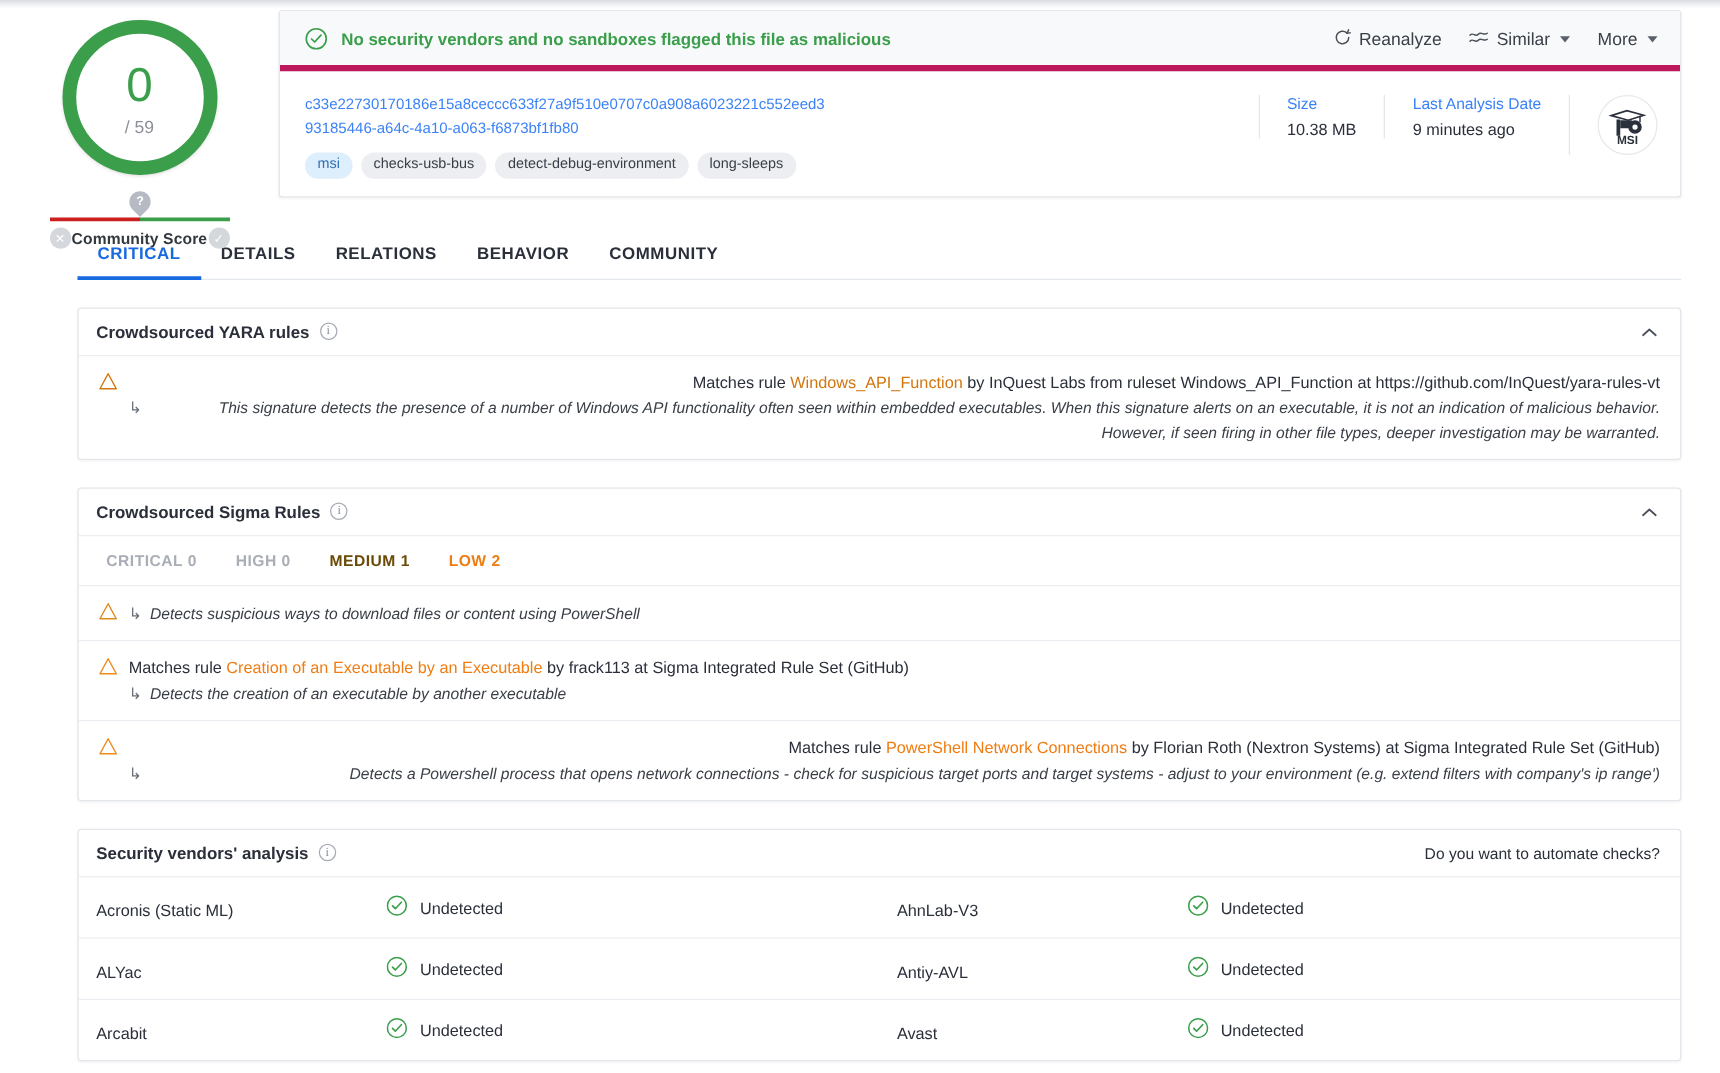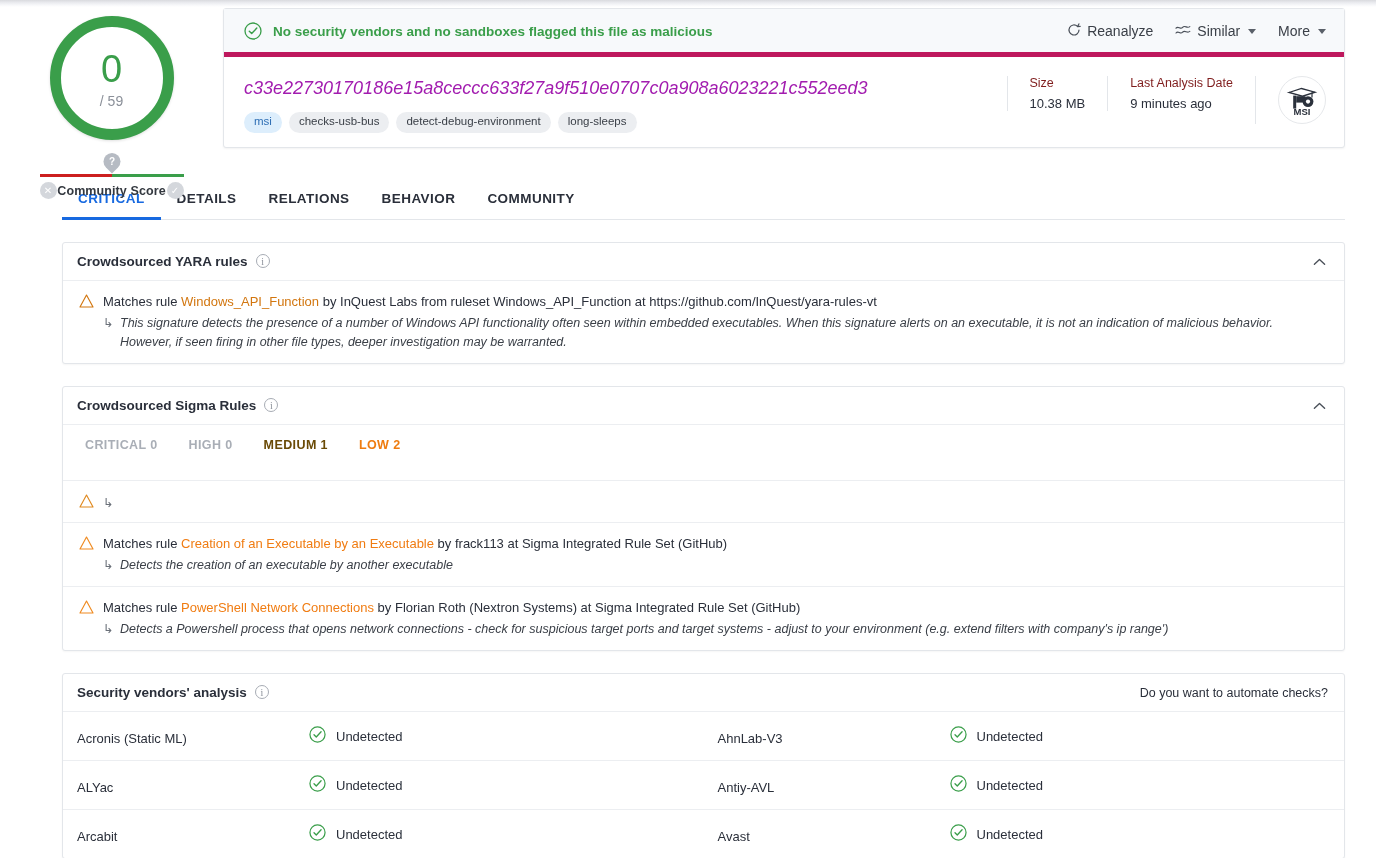--- a/index.html
+++ b/index.html
@@ -183,11 +183,10 @@
   }
   .fileinfo { flex: 1 1 auto; min-width: 0; }
   .hash {
-    font-size: 18px;
-    color: #a21caf;
+    font-size: 12px;
+    color: #3b82f6;
     line-height: 1.62;
     word-break: break-all;
-    font-style: italic;
   }
   .tags {
     margin-top: 9px;

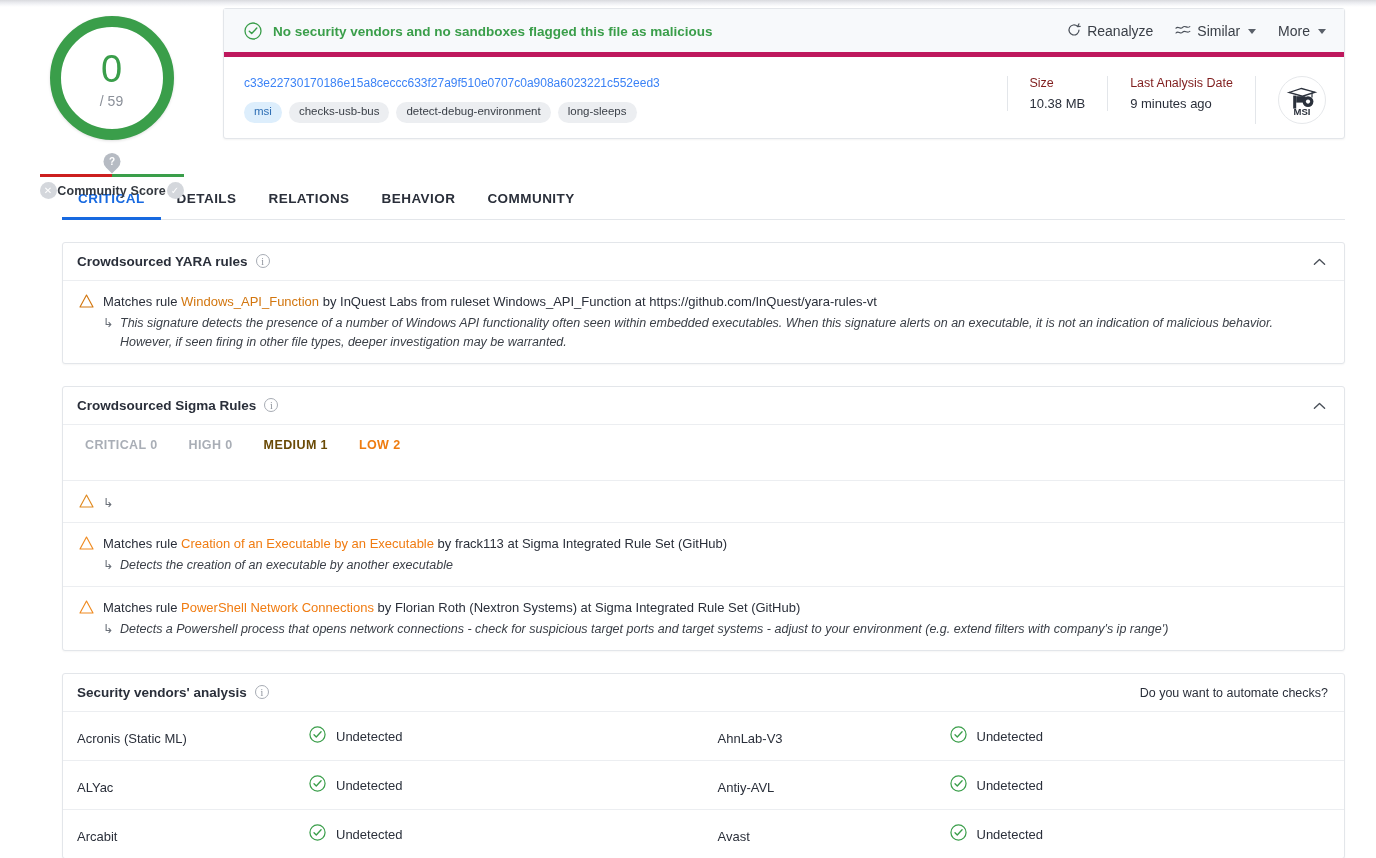--- a/index.html
+++ b/index.html
@@ -218,7 +218,7 @@
   }
   .meta-cell.icon-cell { padding: 0 0 0 22px; min-width: 0; }
   .meta-label {
-    color: #7f1d1d;
+    color: #3b82f6;
     font-size: 12.5px;
     margin-bottom: 6px;
     white-space: nowrap;

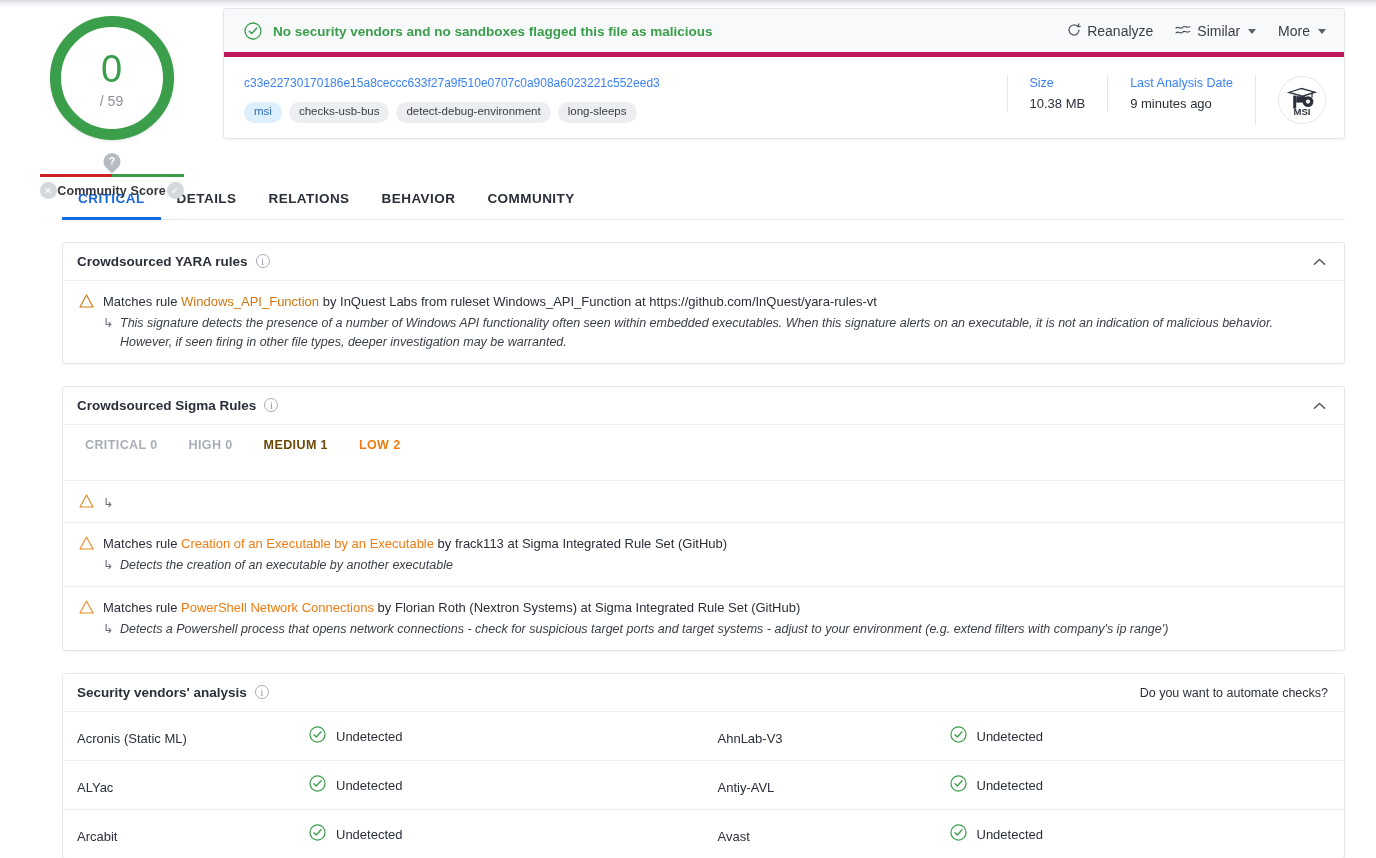--- a/index.html
+++ b/index.html
@@ -462,6 +462,7 @@
     <div class="file-card-body">
       <div class="fileinfo">
         <div class="hash">c33e22730170186e15a8ceccc633f27a9f510e0707c0a908a6023221c552eed3</div>
+        <div class="hash">93185446-a64c-4a10-a063-f6873bf1fb80</div>
         <div class="tags">
           <span class="tag blue">msi</span>
           <span class="tag">checks-usb-bus</span>

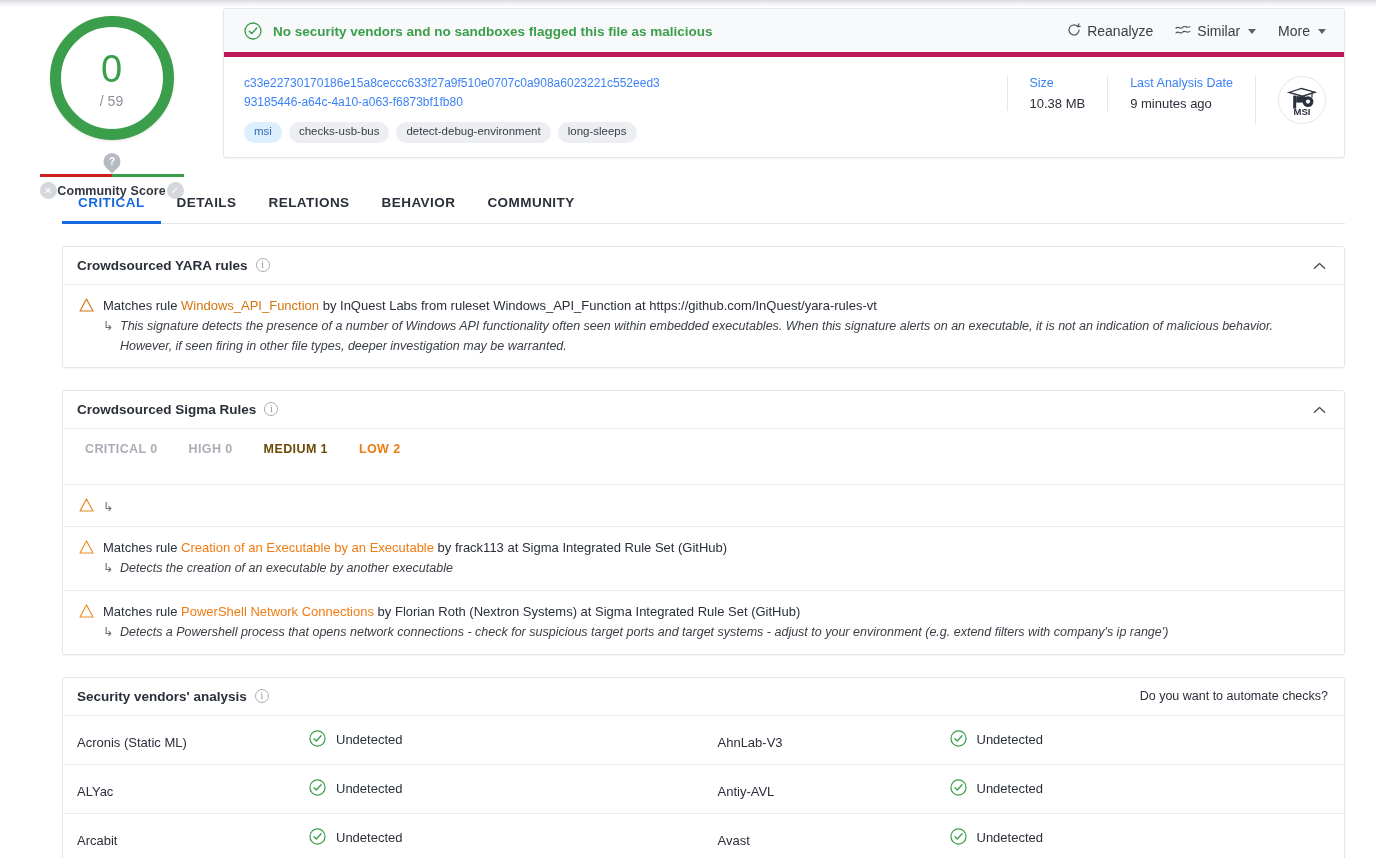--- a/index.html
+++ b/index.html
@@ -317,7 +317,7 @@
     padding: 11px 16px 11px 16px;
     border-bottom: 1px solid #eceef1;
   }
-  .rule-row:last-child { border-bottom: none; }
+  .rule-row:last-child { border-bottom: none; text-align: right; }
   .warn-tri { flex: 0 0 15px; margin-top: 2px; }
   .rule-main { flex: 1 1 auto; min-width: 0; }
   .rule-line {

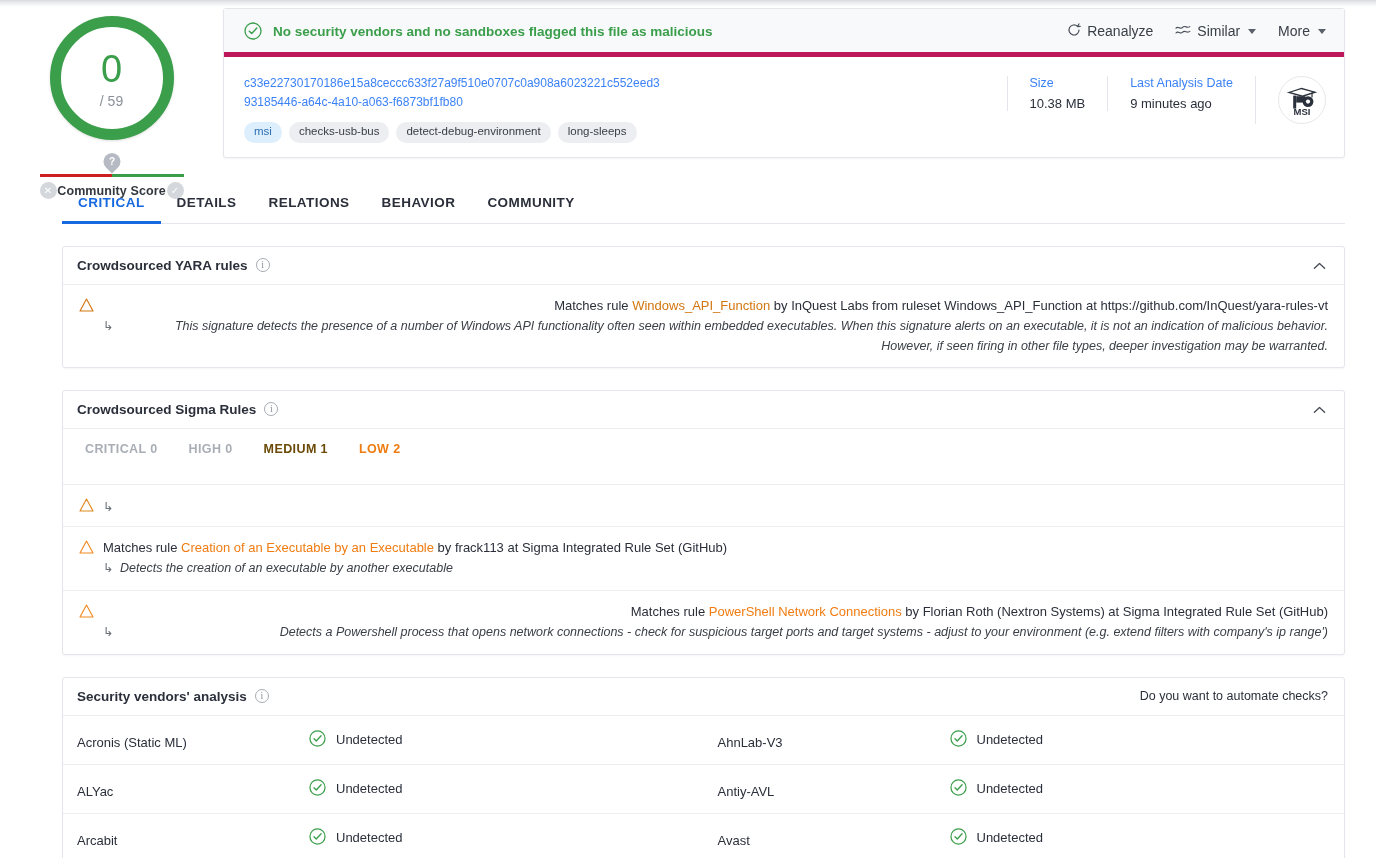--- a/index.html
+++ b/index.html
@@ -349,7 +349,7 @@
   .sev-tabs {
     display: flex;
     gap: 0;
-    padding: 13px 16px 28px 22px;
+    padding: 13px 16px 12px 22px;
     border-bottom: 1px solid #eceef1;
   }
   .sev-tab {

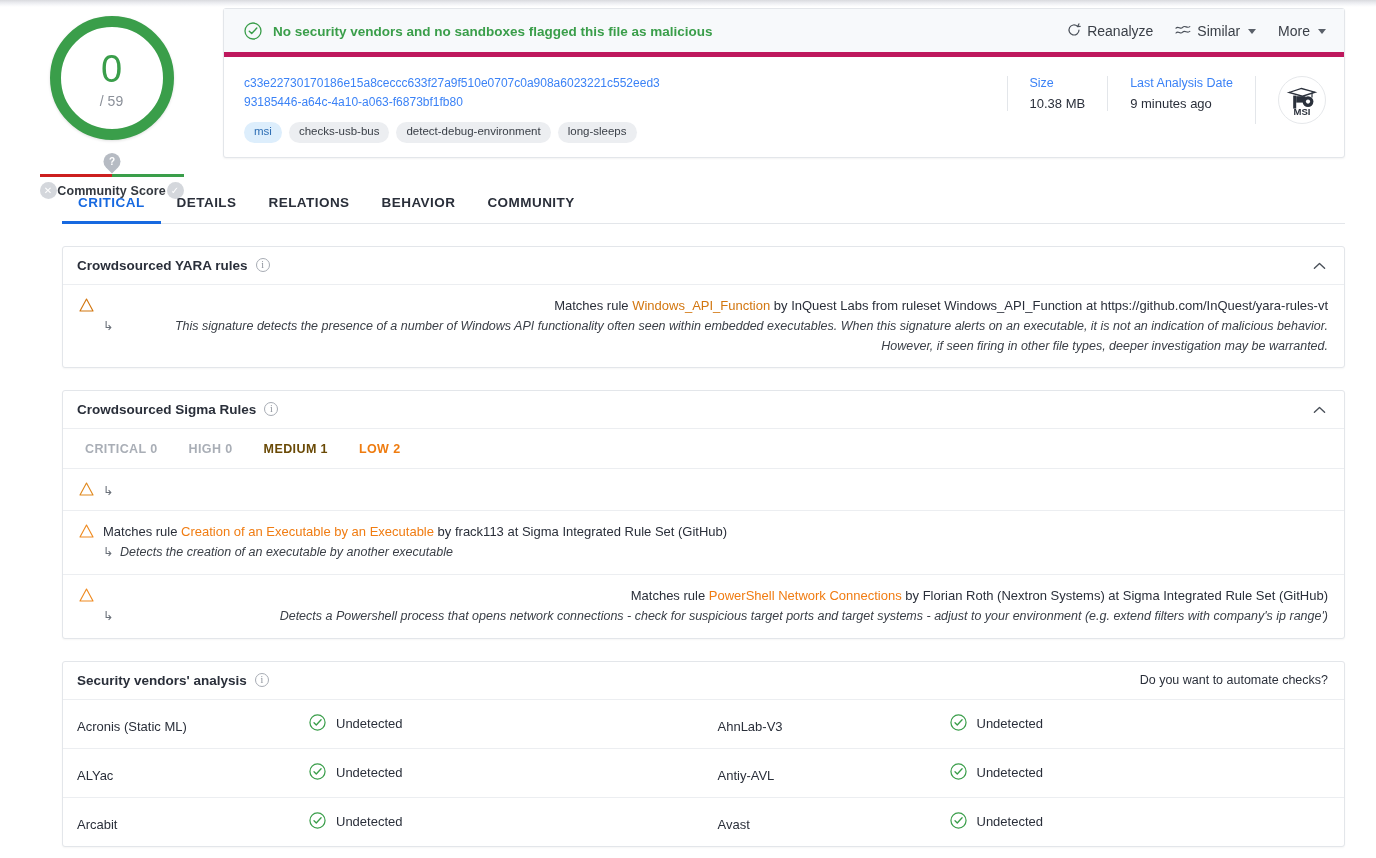--- a/index.html
+++ b/index.html
@@ -567,7 +567,7 @@
     </span>
     <div class="rule-main">
       <div class="rule-desc">
-        <span class="arrow">↳</span>
+        <span class="arrow">↳</span><span>Detects suspicious ways to download files or content using PowerShell</span>
       </div>
     </div>
   </div>

